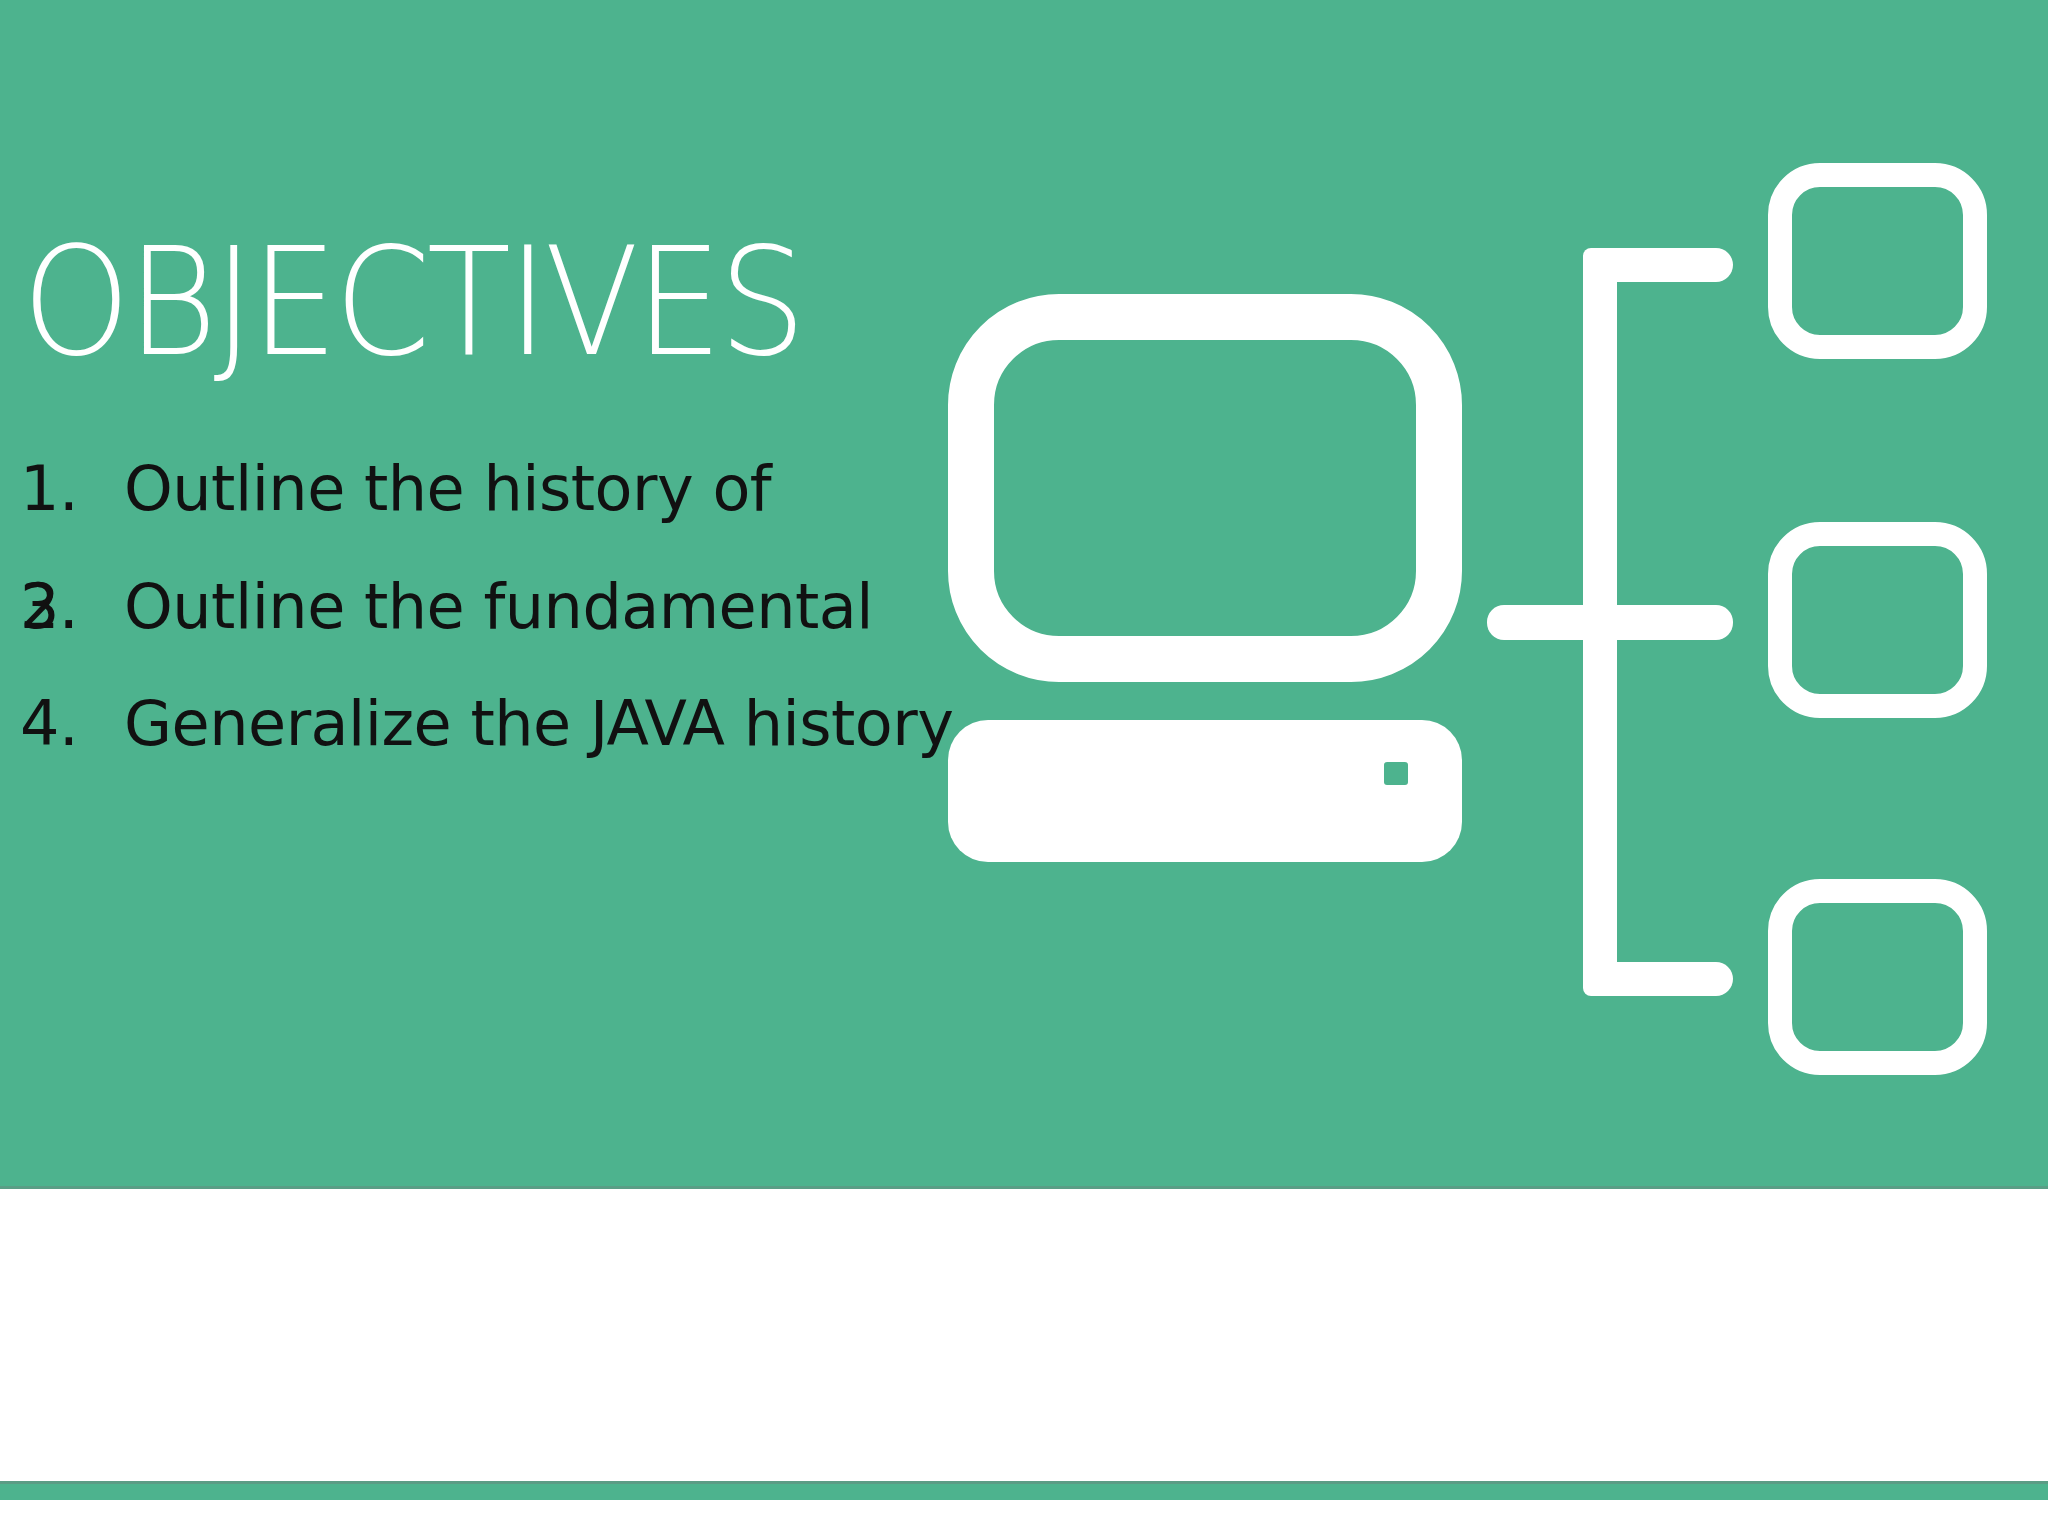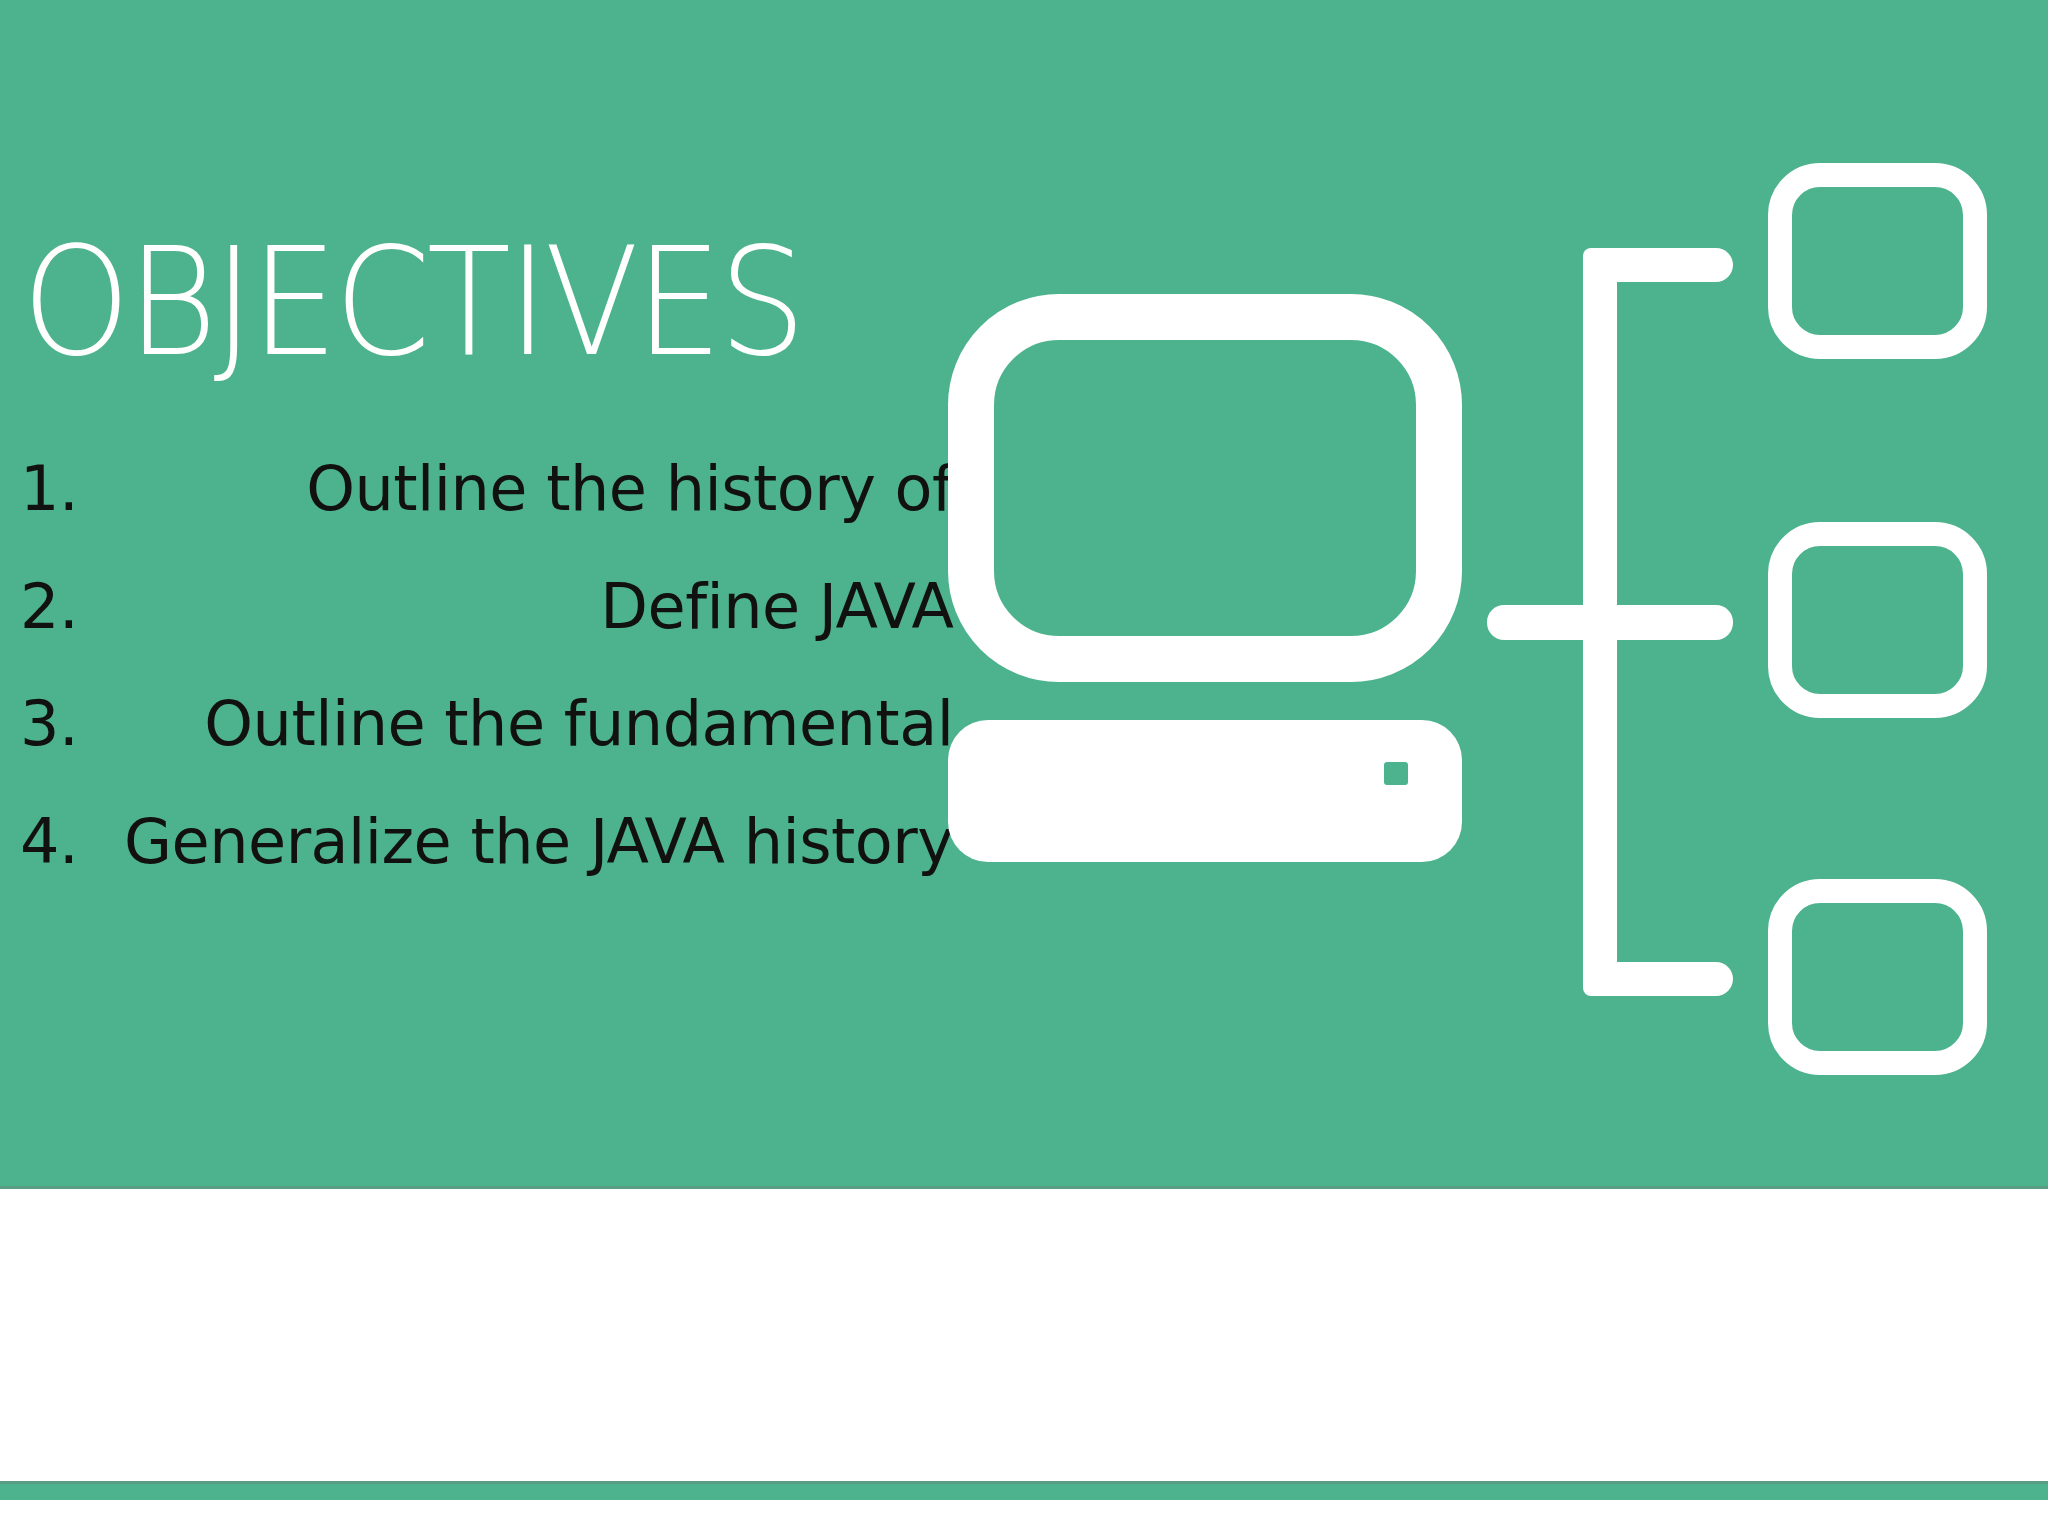--- a/index.html
+++ b/index.html
@@ -82,7 +82,6 @@
   }
   .objectives .line {
     display: block;
-    text-align: right;
   }
   .art {
     position: absolute;

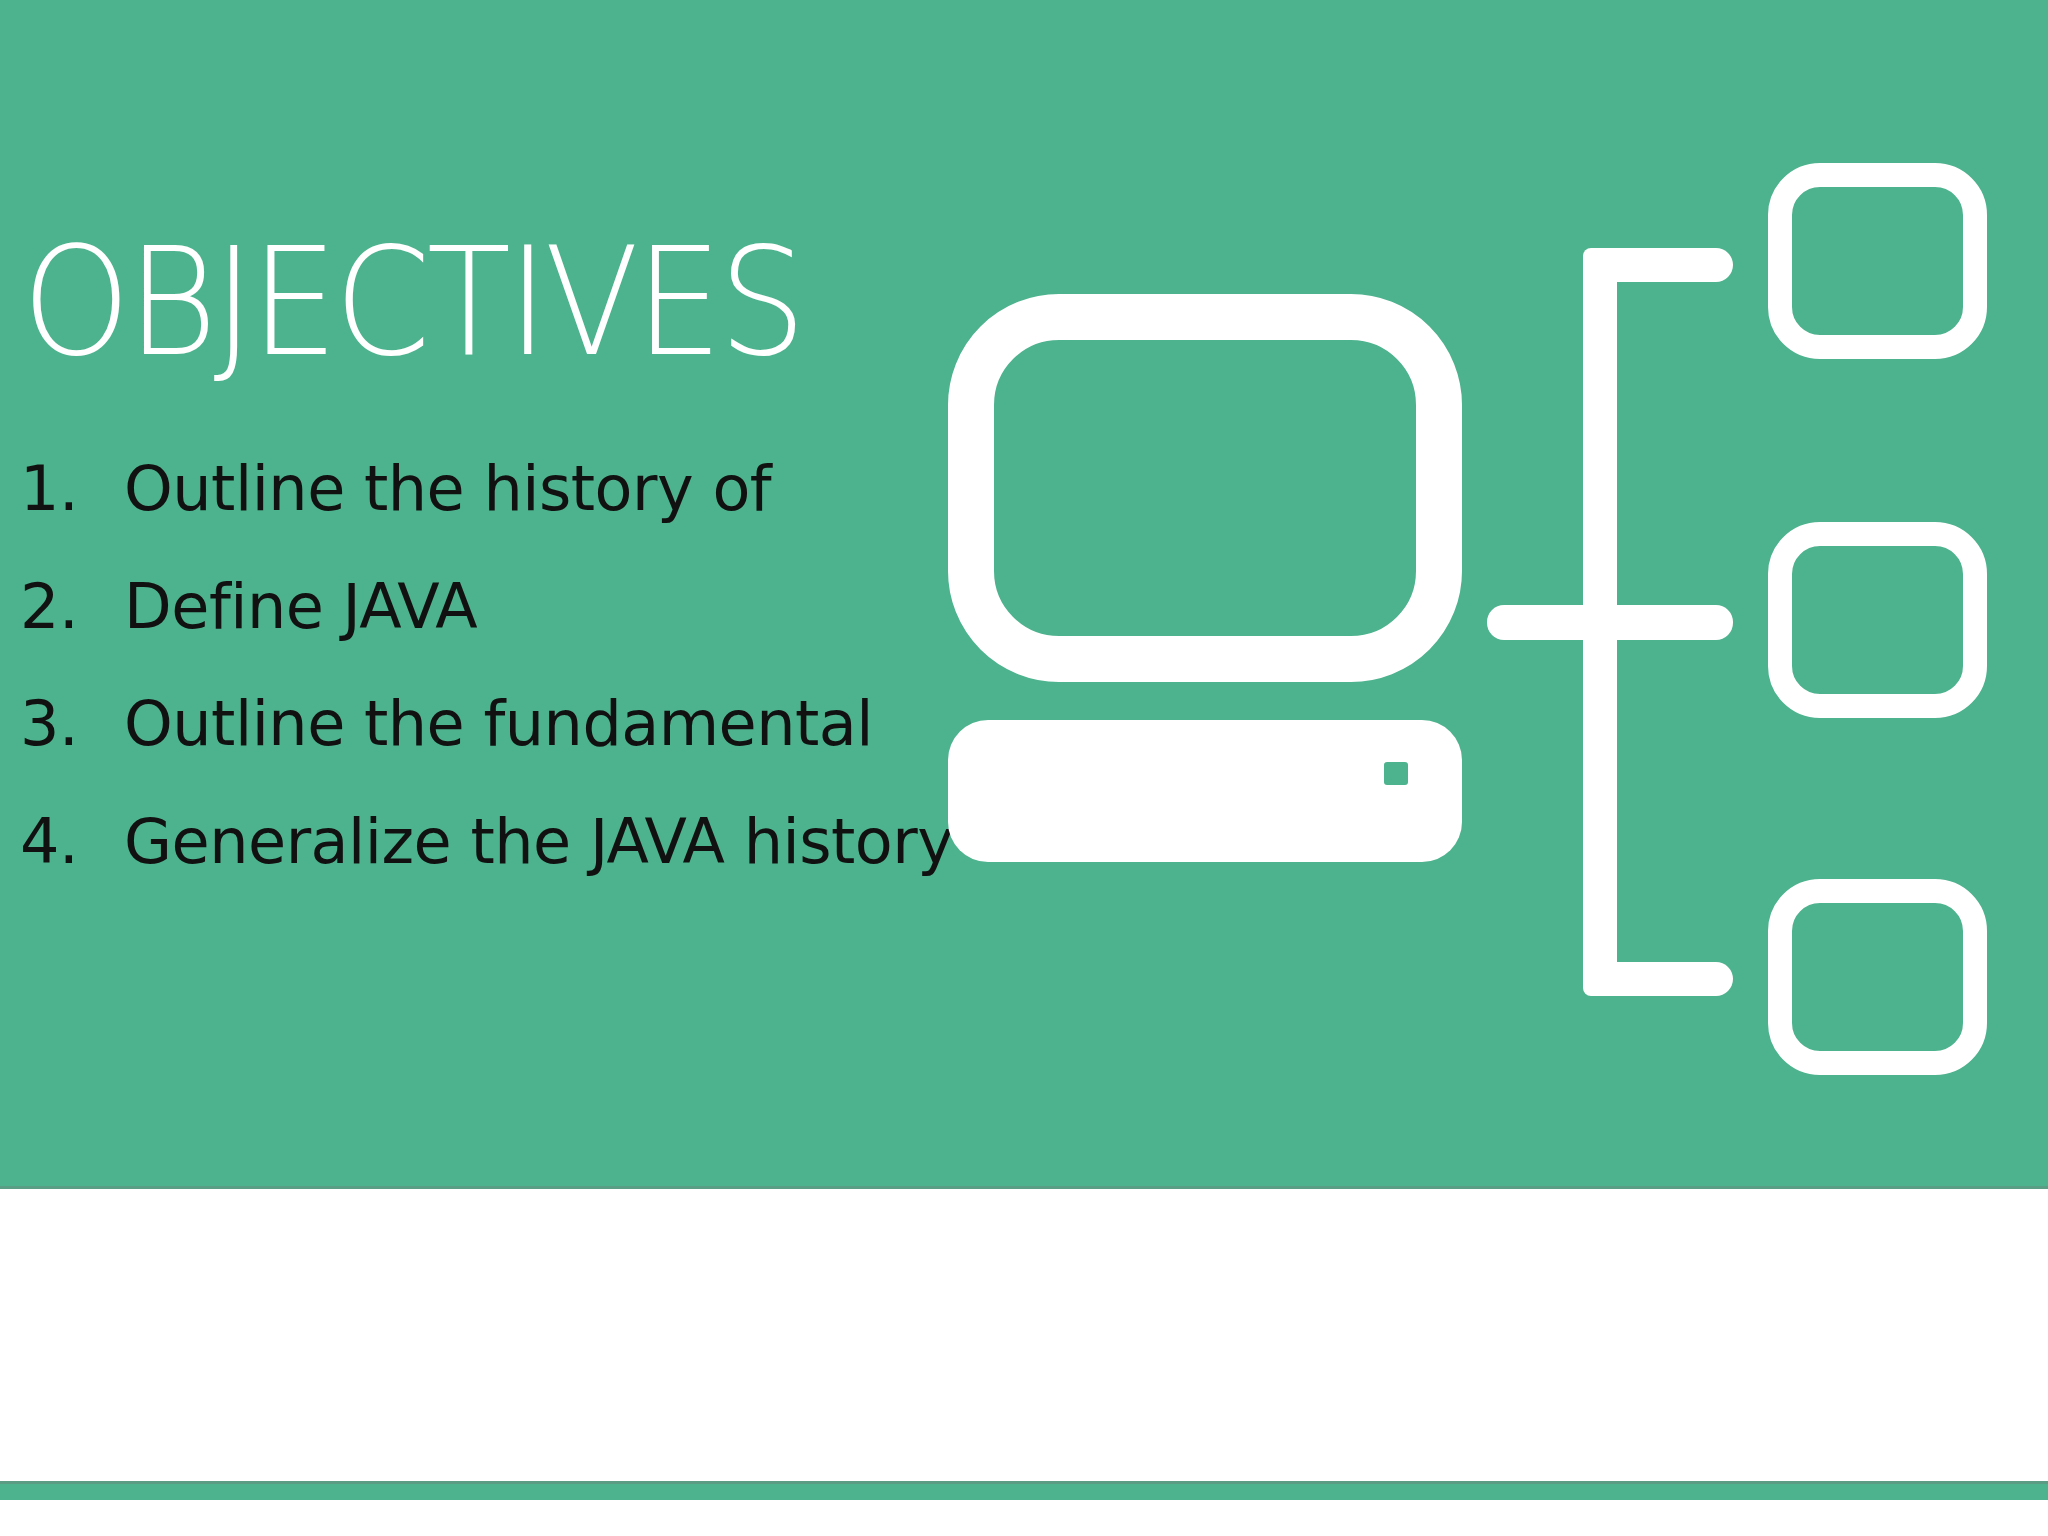--- a/index.html
+++ b/index.html
@@ -107,7 +107,6 @@
     </li>
     <li>
       <span class="num">2.</span>
-      <span class="line">Define JAVA</span>
     </li>
     <li>
       <span class="num">3.</span>

